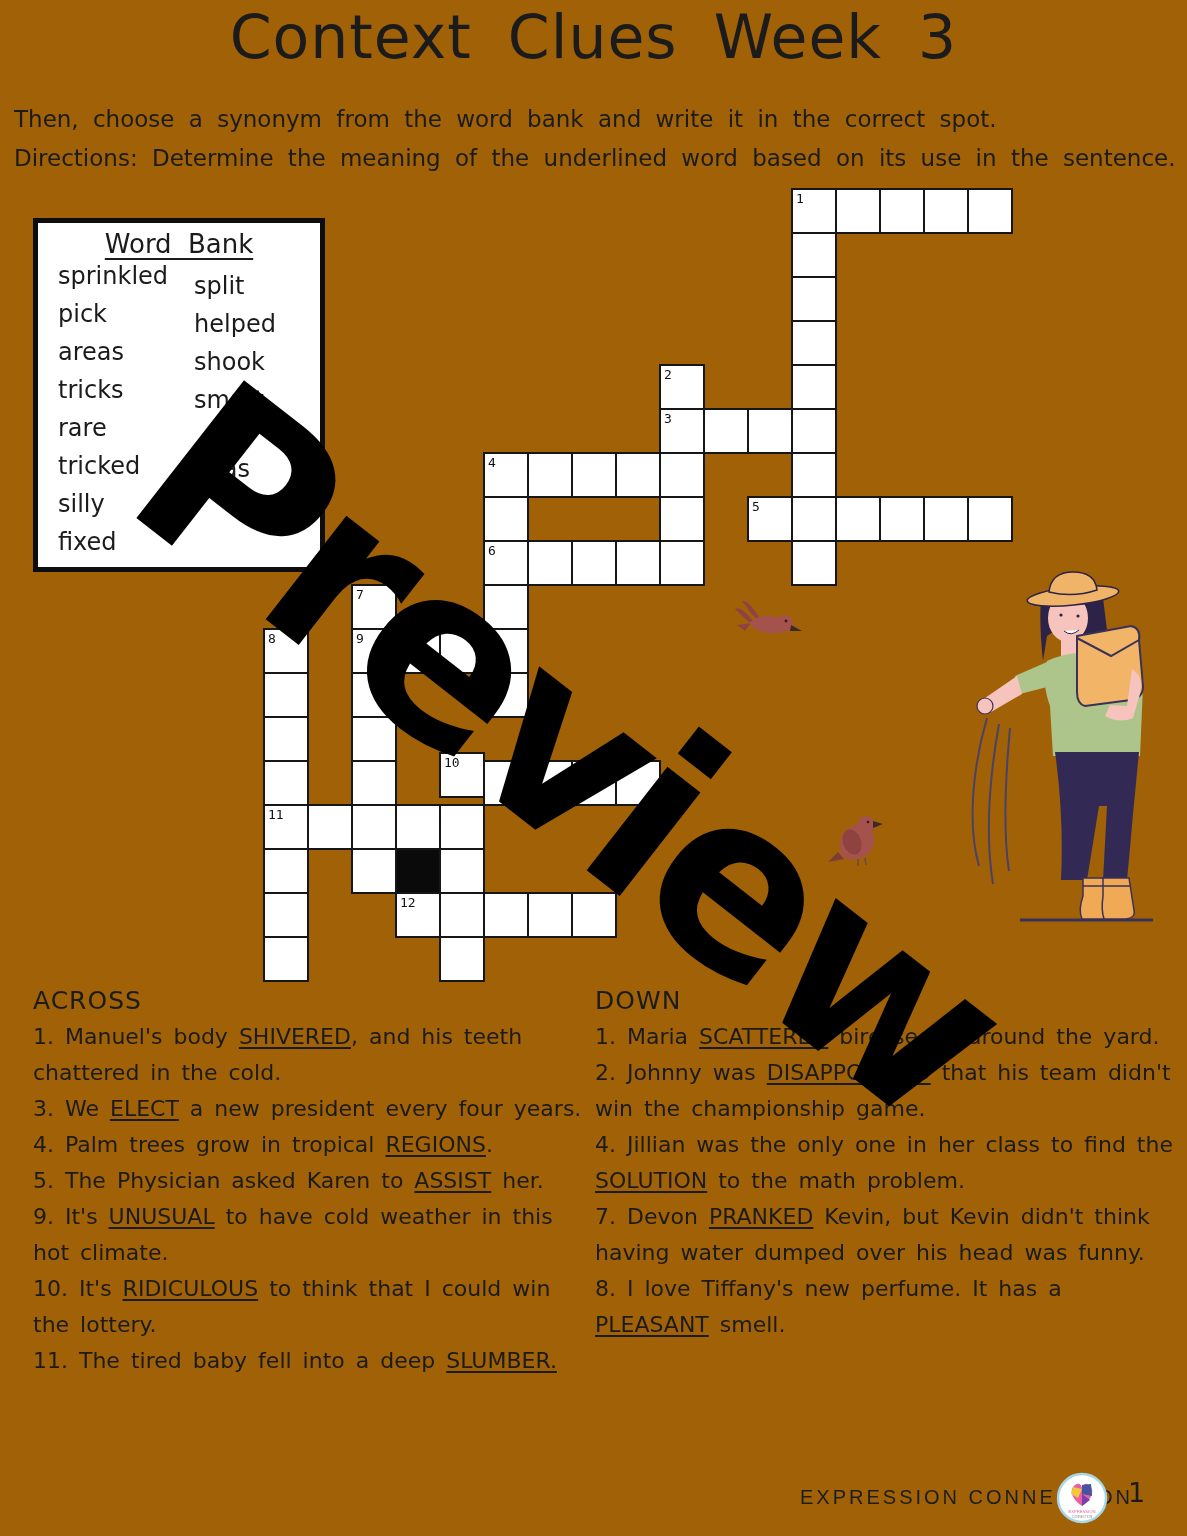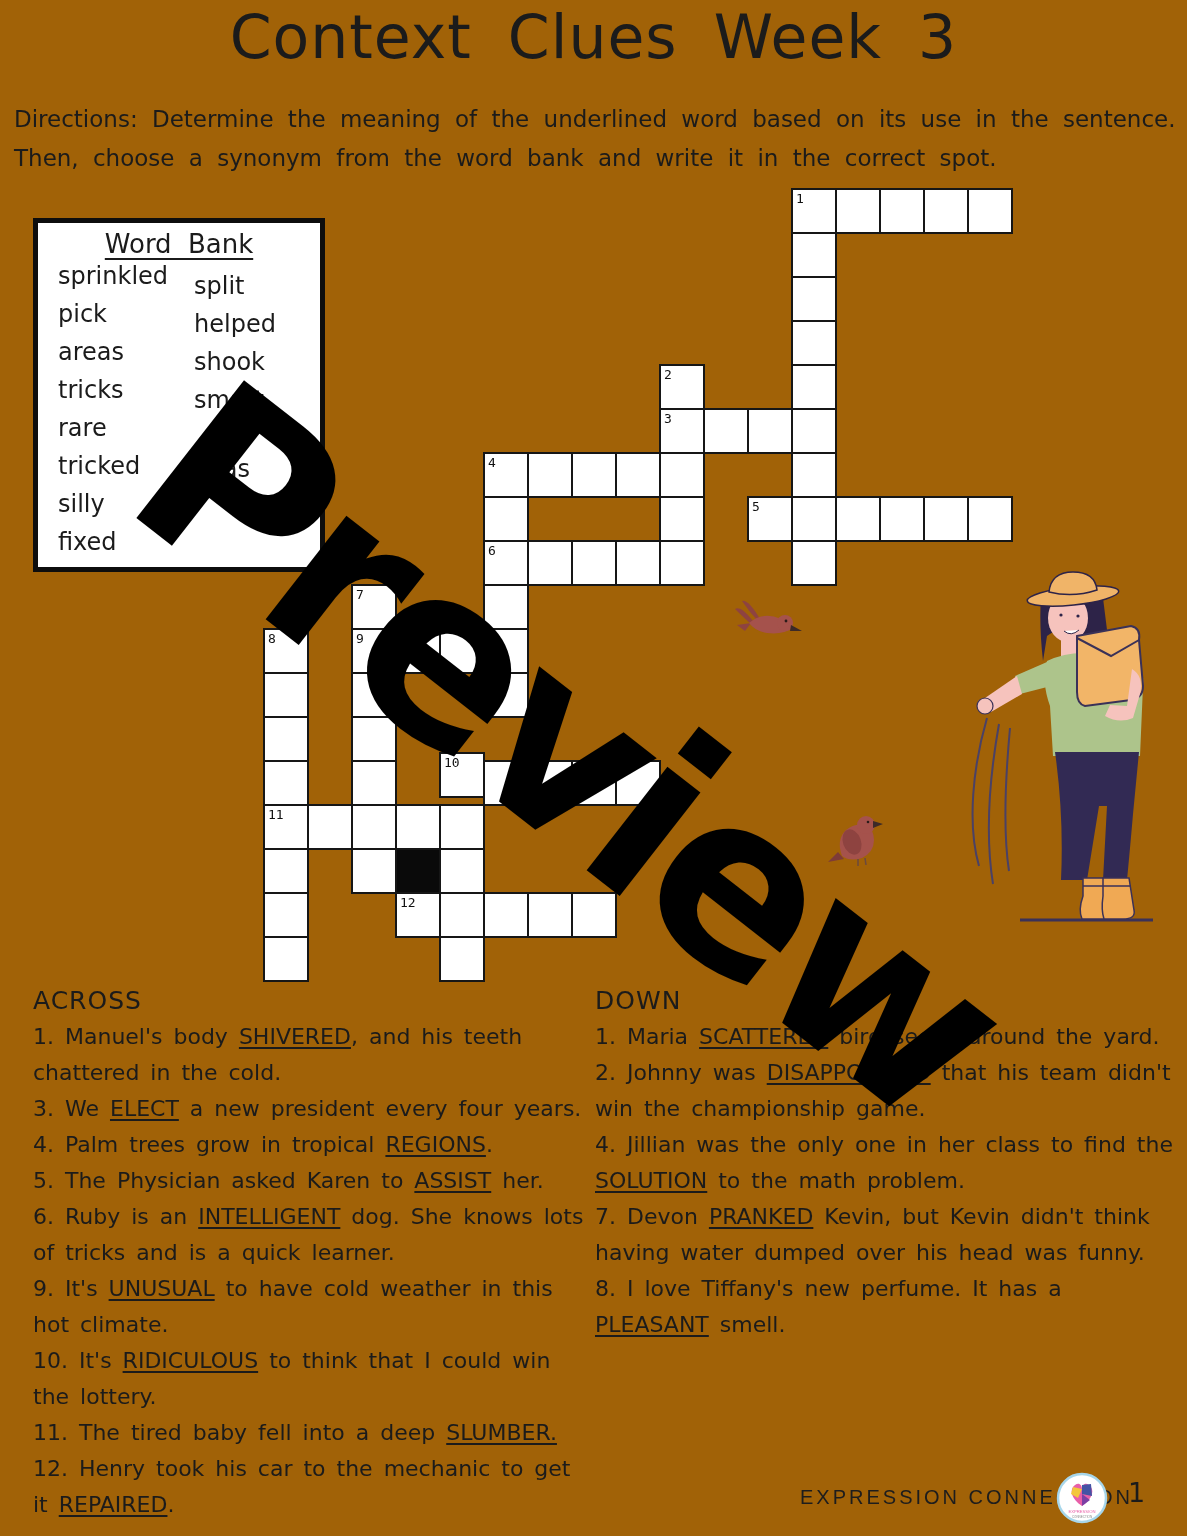--- a/index.html
+++ b/index.html
@@ -53,8 +53,8 @@
   <div class="title">Context Clues Week 3</div>
 
   <div class="directions">
+    <div>Then, choose a synonym from the word bank and write it in the correct spot.</div>
     <div>Directions: Determine the meaning of the underlined word based on its use in the sentence.</div>
-    <div>Then, choose a synonym from the word bank and write it in the correct spot.</div>
   </div>
 
   <div class="wordbank">

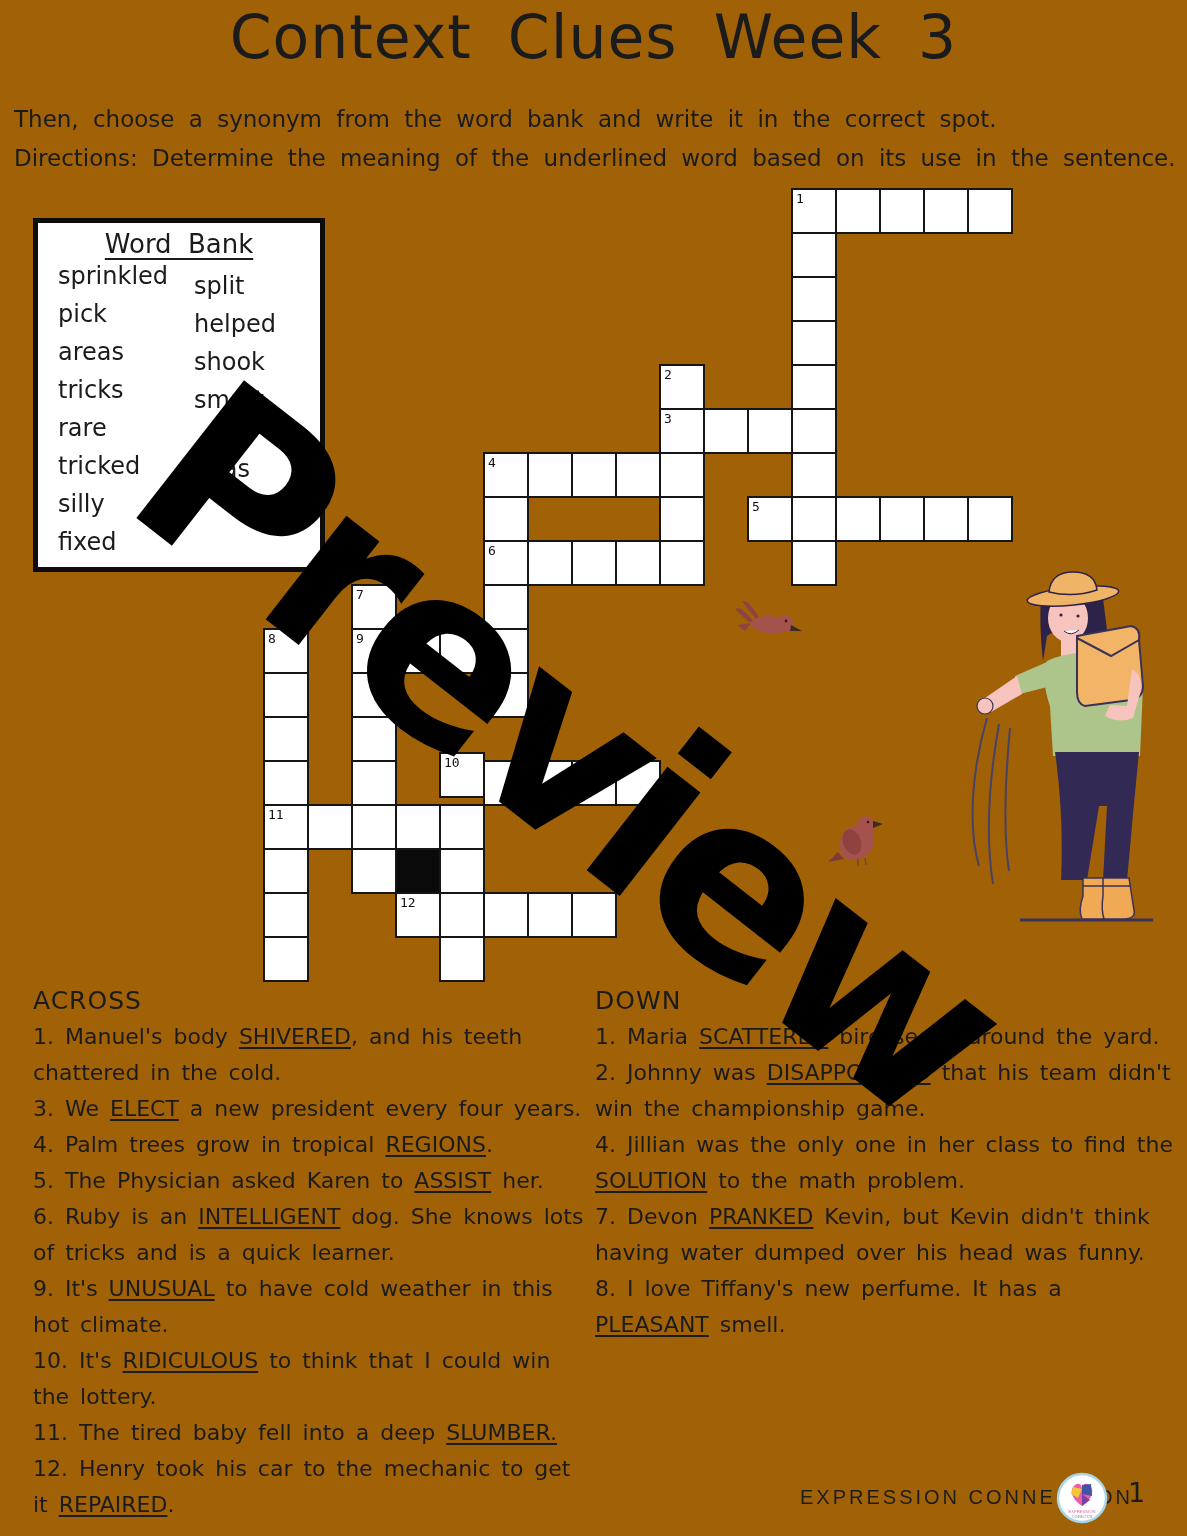--- a/index.html
+++ b/index.html
@@ -244,7 +244,6 @@
         <div class="clue"><span>3. </span><span>We </span><span class="term">ELECT</span><span> a new president every four years.</span></div>
         <div class="clue"><span>4. </span><span>Palm trees grow in tropical </span><span class="term">REGIONS</span><span>.</span></div>
         <div class="clue"><span>5. </span><span>The Physician asked Karen to </span><span class="term">ASSIST</span><span> her.</span></div>
-        <div class="clue"><span>6. </span><span>Ruby is an </span><span class="term">INTELLIGENT</span><span> dog. She knows lots of tricks and is a quick learner.</span></div>
         <div class="clue"><span>9. </span><span>It's </span><span class="term">UNUSUAL</span><span> to have cold weather in this hot climate.</span></div>
         <div class="clue"><span>10. </span><span>It's </span><span class="term">RIDICULOUS</span><span> to think that I could win the lottery.</span></div>
         <div class="clue"><span>11. </span><span>The tired baby fell into a deep </span><span class="term">SLUMBER.</span><span></span></div>

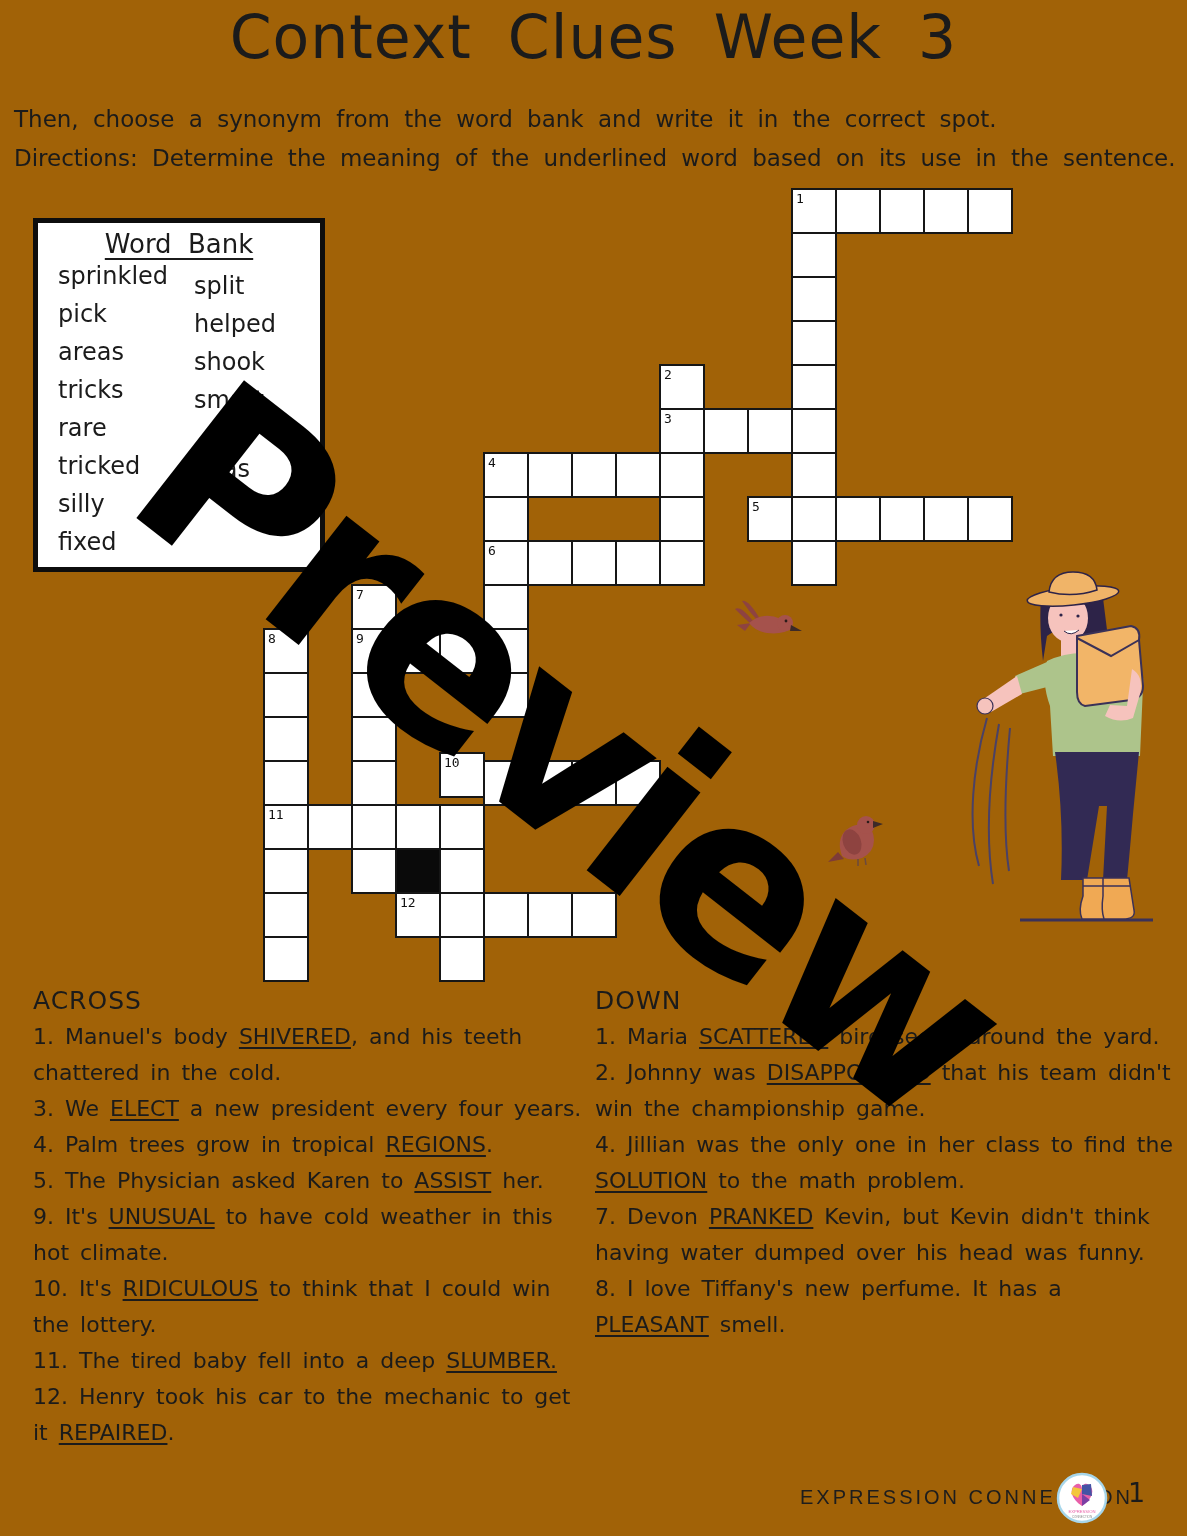--- a/index.html
+++ b/index.html
@@ -247,7 +247,6 @@
         <div class="clue"><span>9. </span><span>It's </span><span class="term">UNUSUAL</span><span> to have cold weather in this hot climate.</span></div>
         <div class="clue"><span>10. </span><span>It's </span><span class="term">RIDICULOUS</span><span> to think that I could win the lottery.</span></div>
         <div class="clue"><span>11. </span><span>The tired baby fell into a deep </span><span class="term">SLUMBER.</span><span></span></div>
-        <div class="clue"><span>12. </span><span>Henry took his car to the mechanic to get it </span><span class="term">REPAIRED</span><span>.</span></div>
       </div>
   </div>
 

